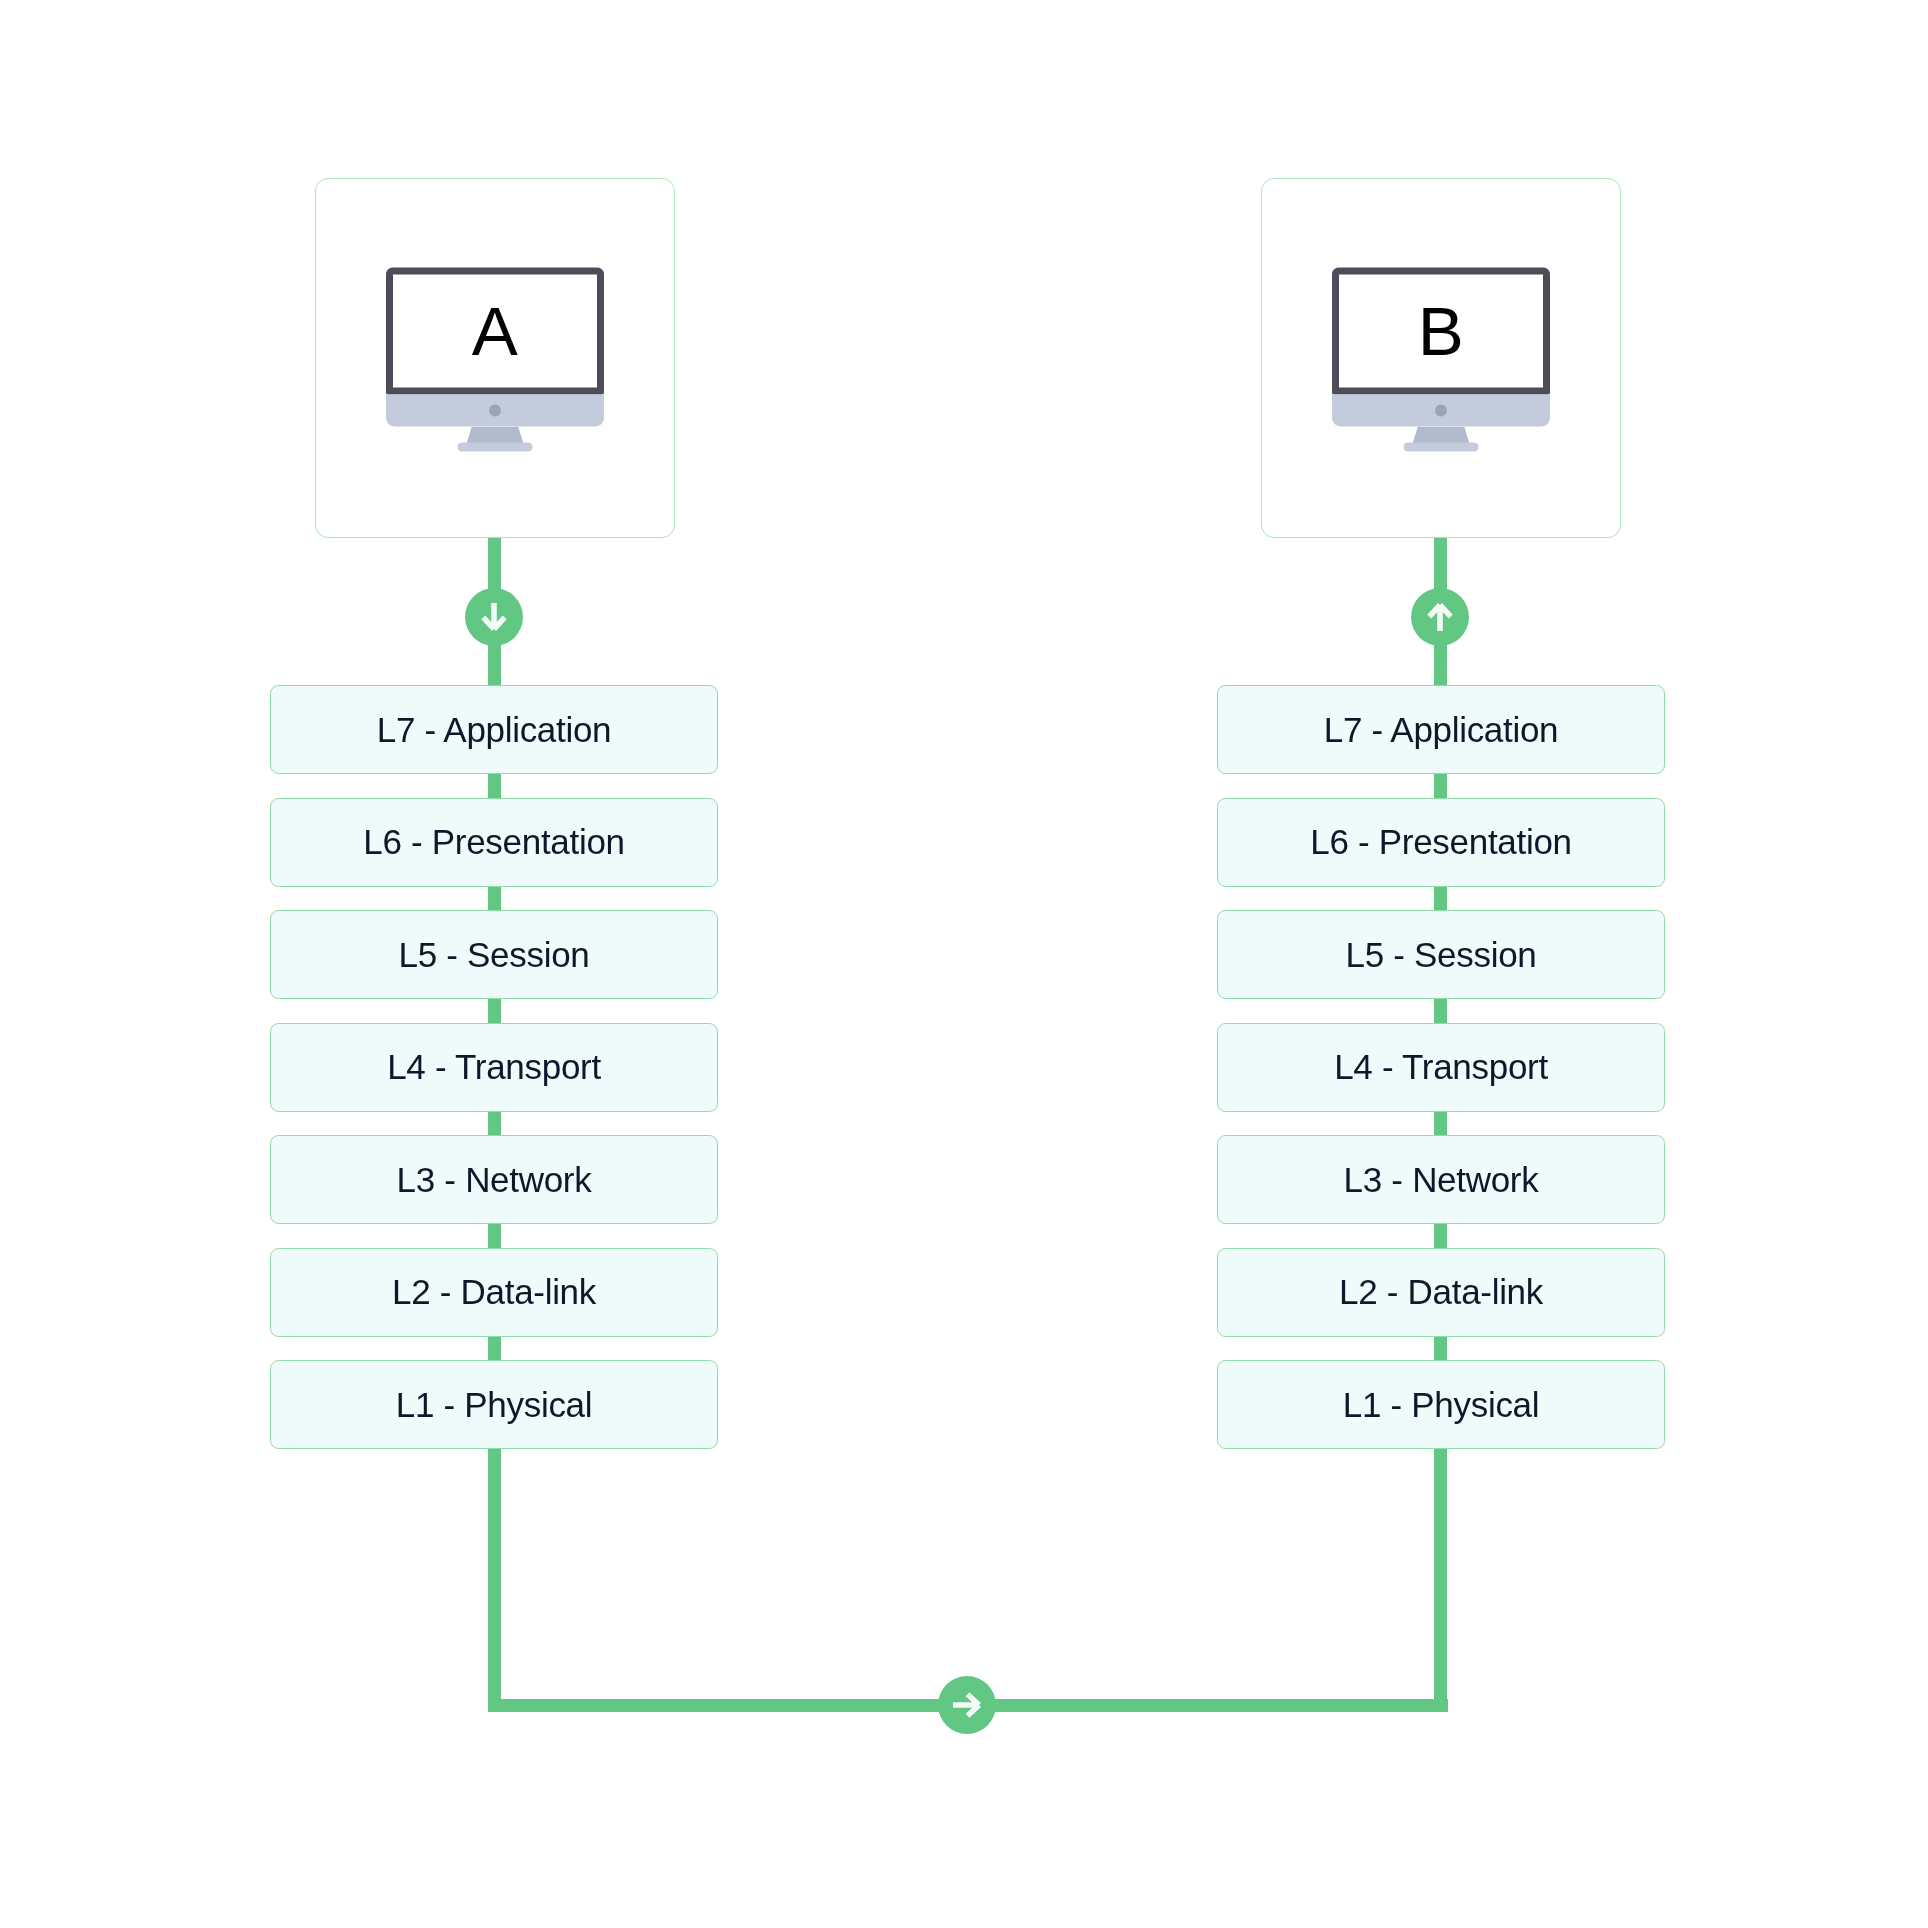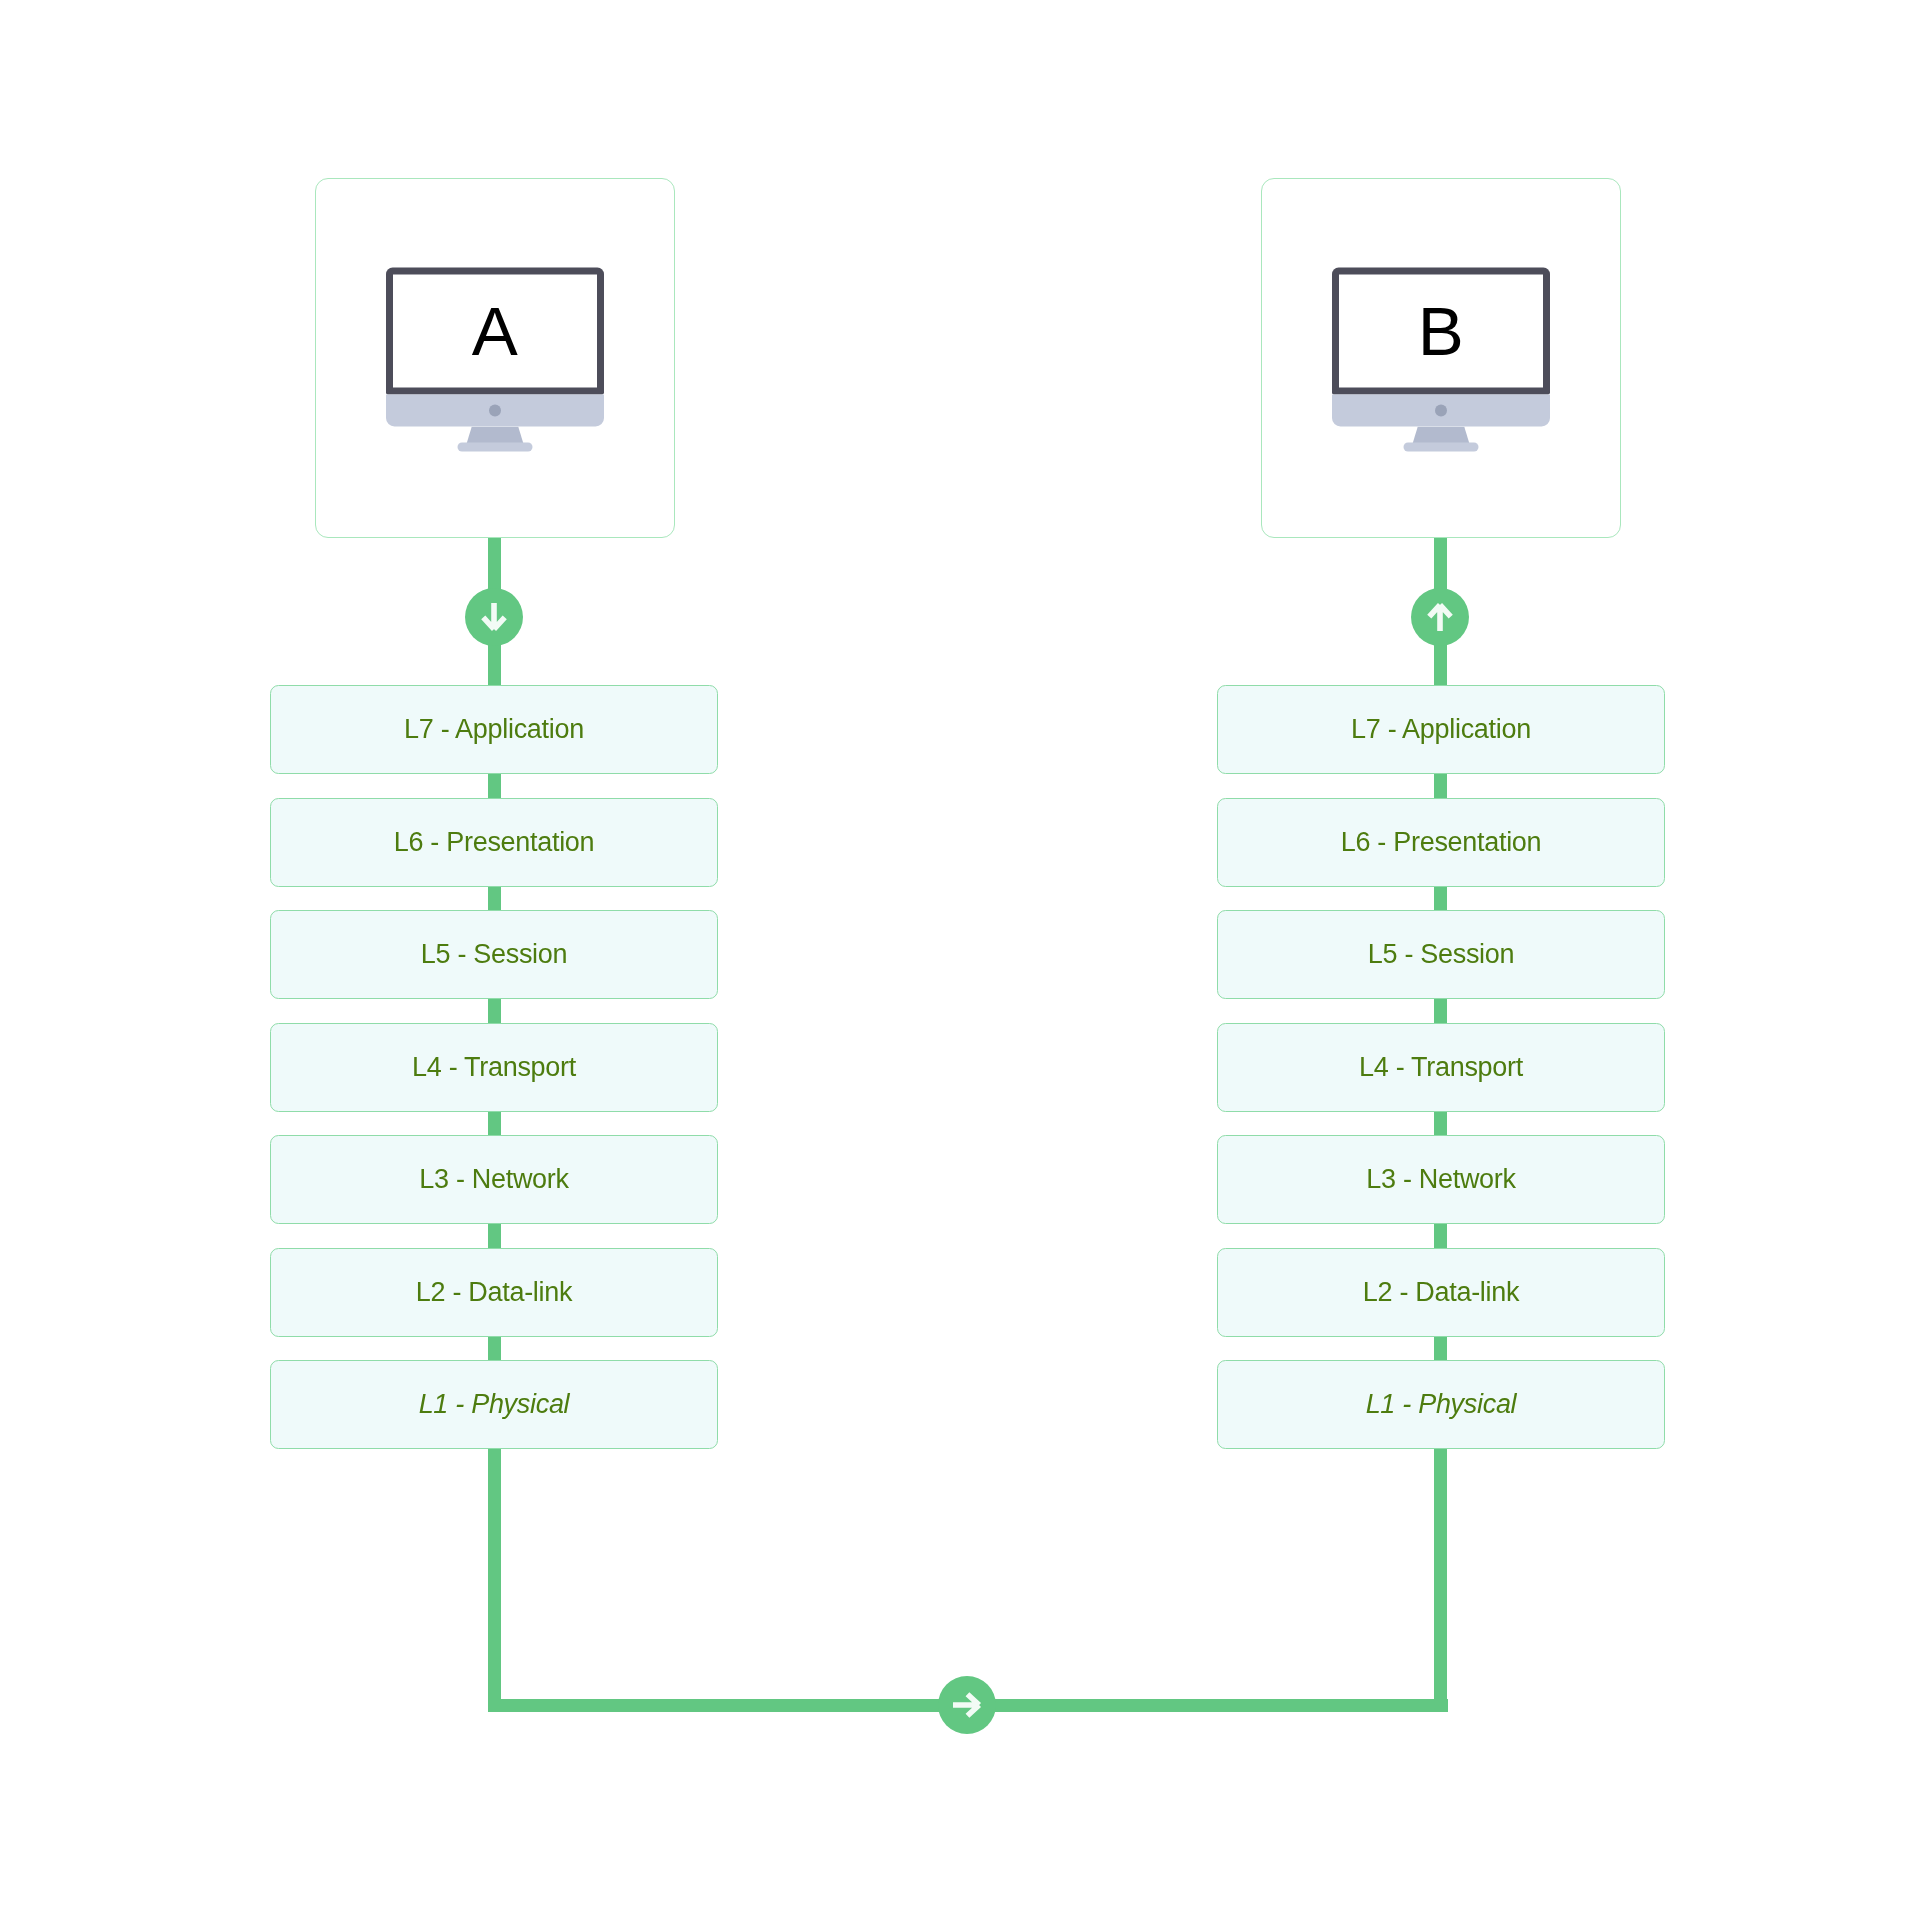--- a/index.html
+++ b/index.html
@@ -163,9 +163,9 @@
   .layer-box:last-child { margin-bottom: 6px; font-style: italic; }
   .layer-label {
     font-family: "Liberation Sans", sans-serif;
-    font-size: 27px;
+    font-size: 35px;
     font-weight: 400;
-    color: #4d7c0f;
+    color: #0f172a;
     letter-spacing: -0.3px;
     white-space: nowrap;
   }

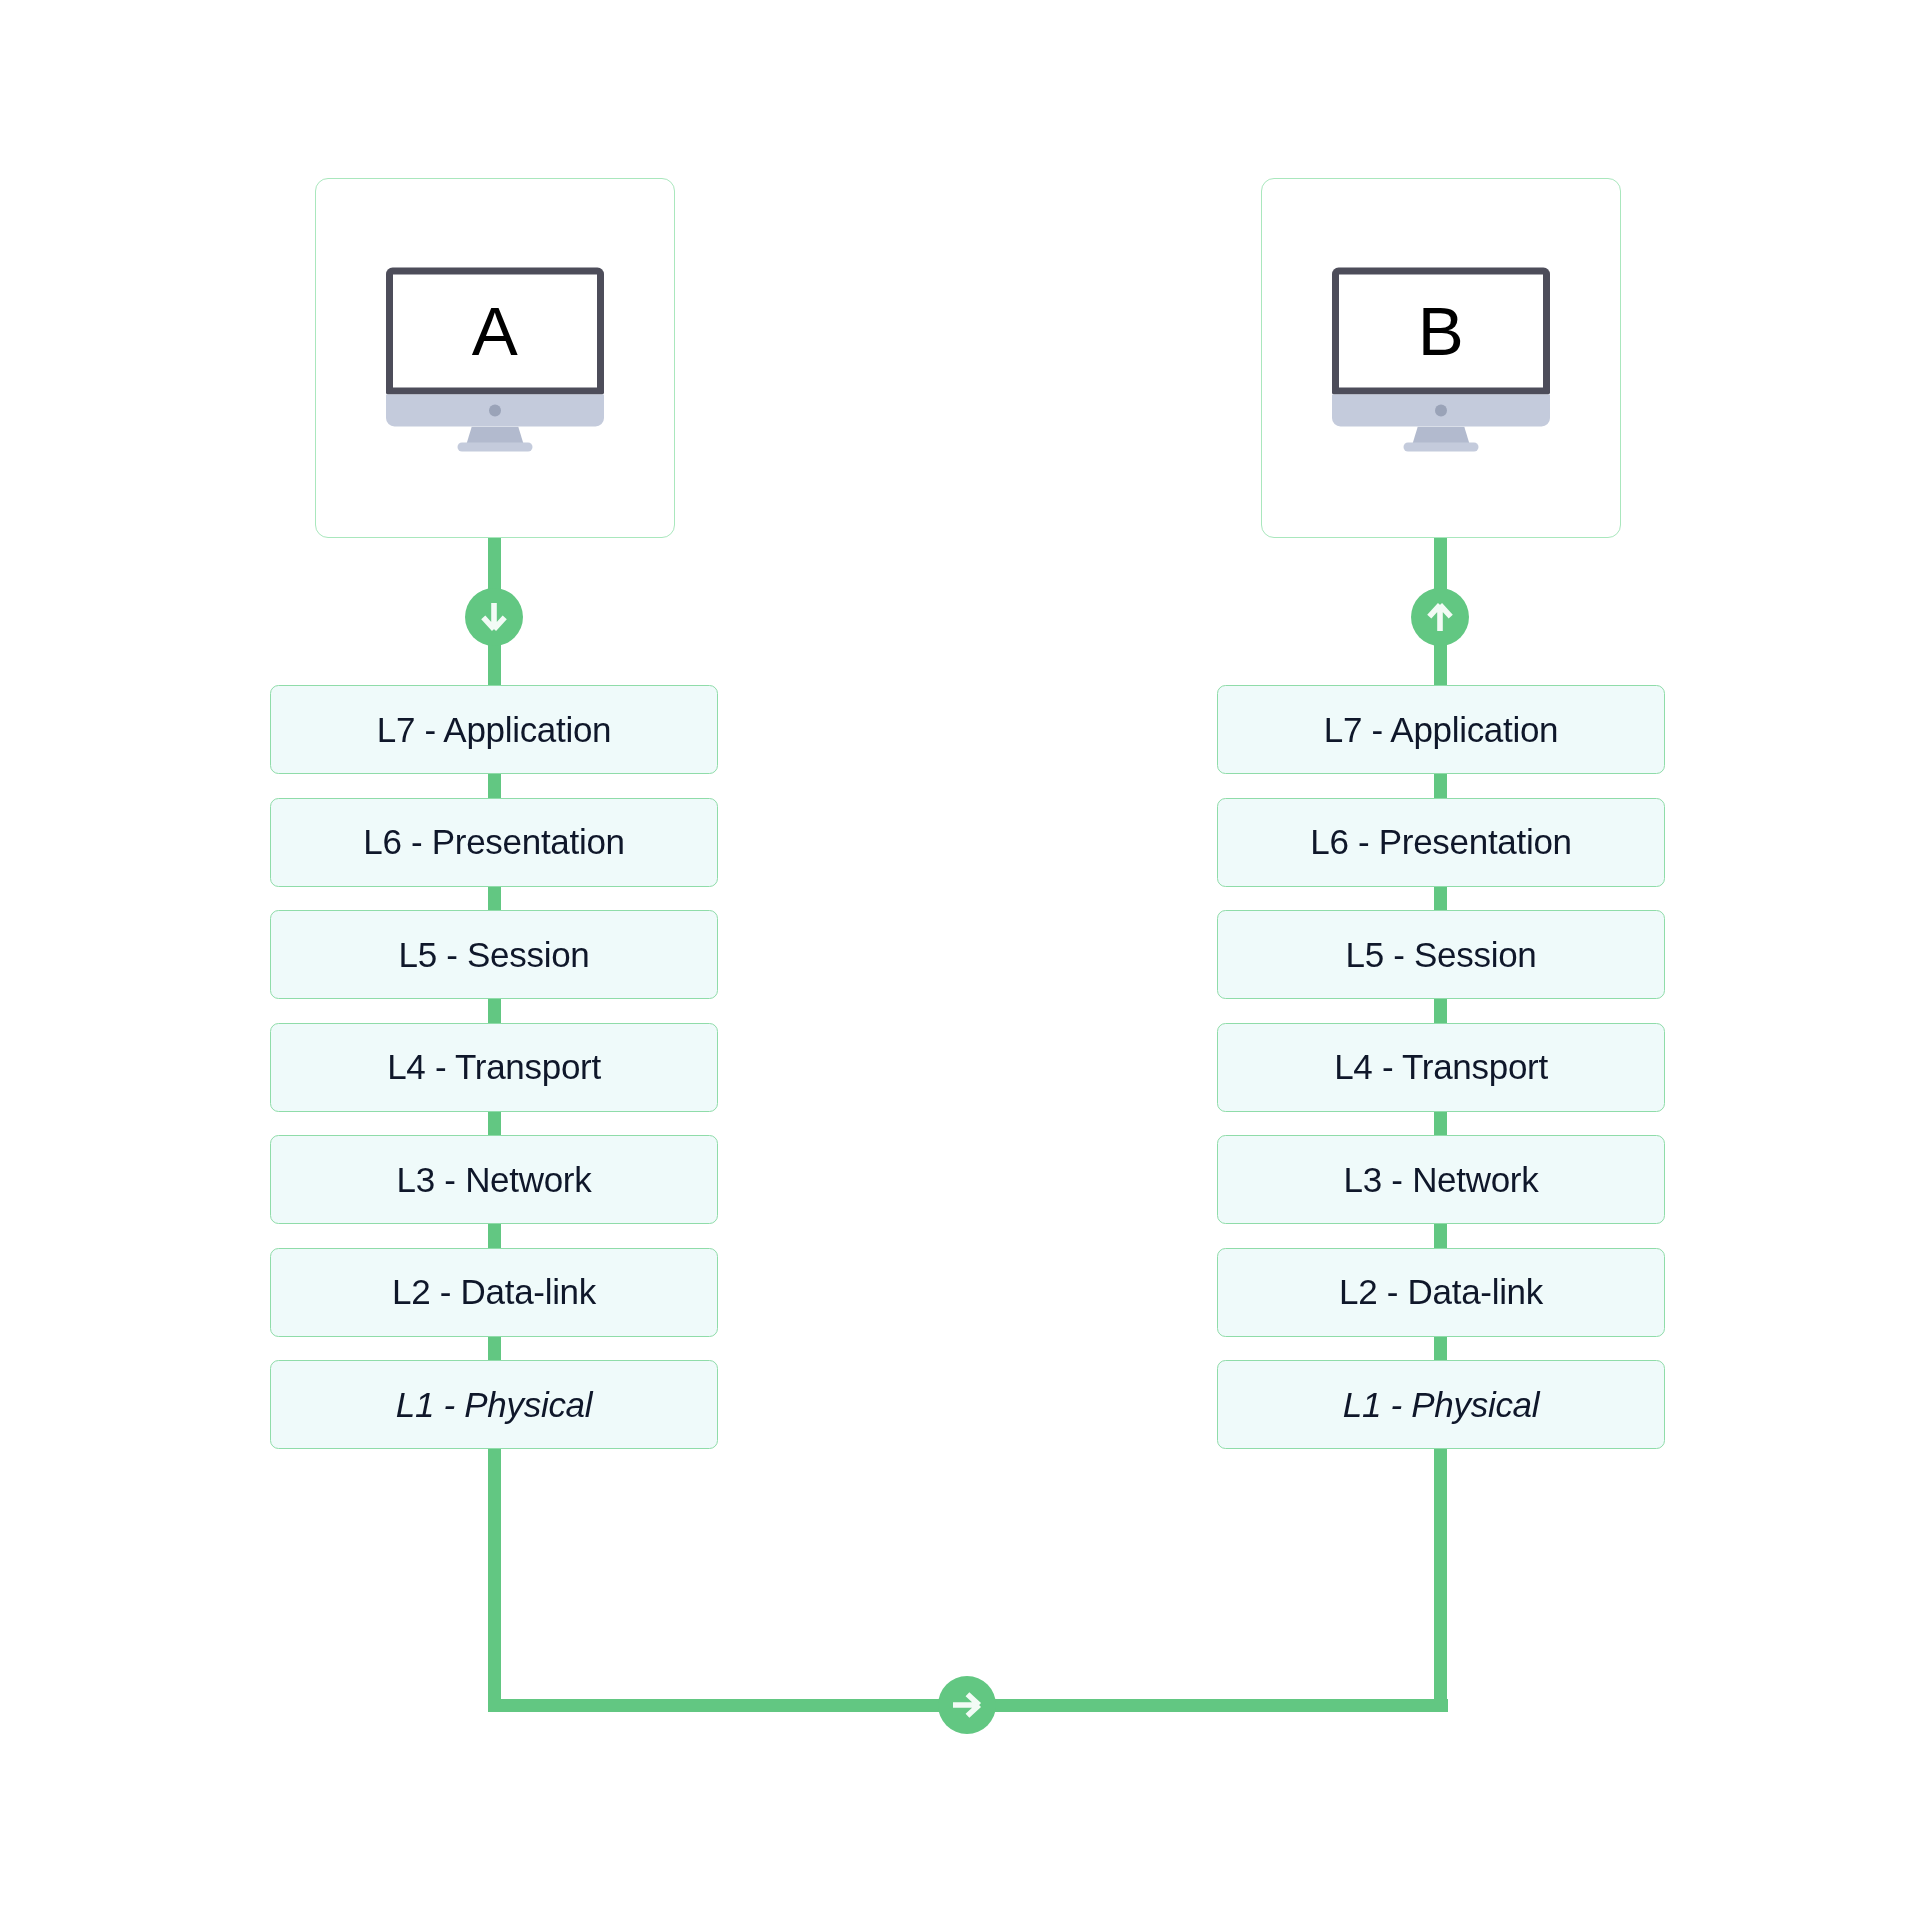--- a/index.html
+++ b/index.html
@@ -160,7 +160,7 @@
     align-items: center;
     justify-content: center;
   }
-  .layer-box:last-child { margin-bottom: 6px; font-style: italic; }
+  .layer-box:last-child { margin-bottom: 6px; }
   .layer-label {
     font-family: "Liberation Sans", sans-serif;
     font-size: 35px;

